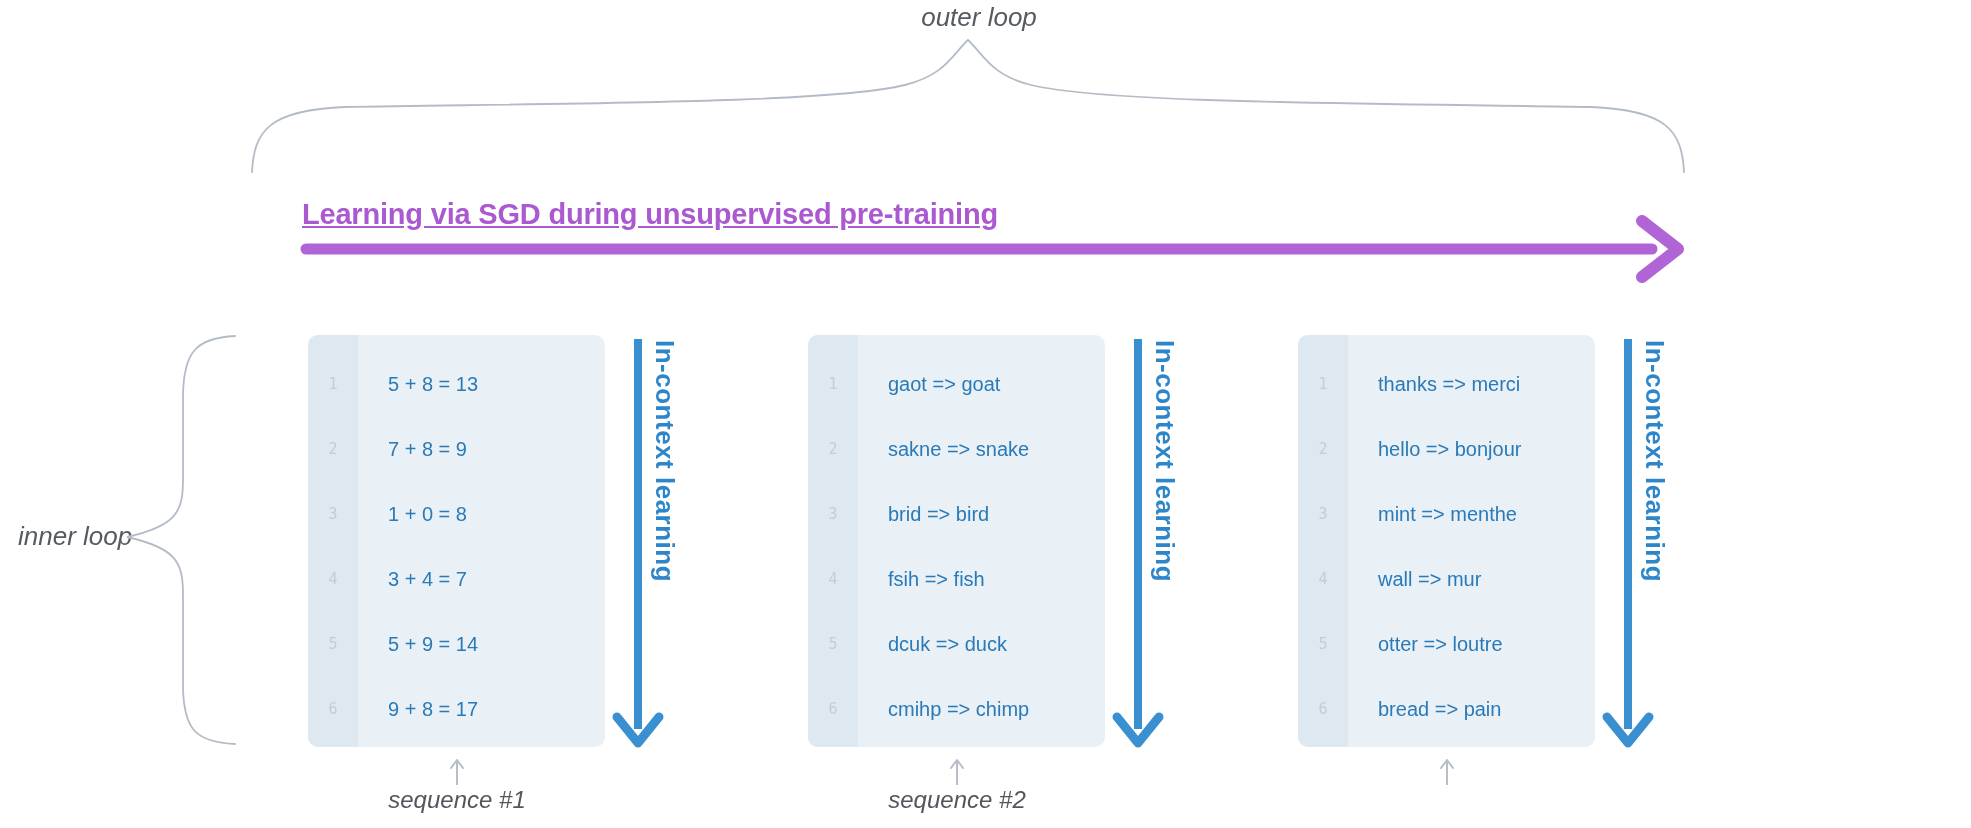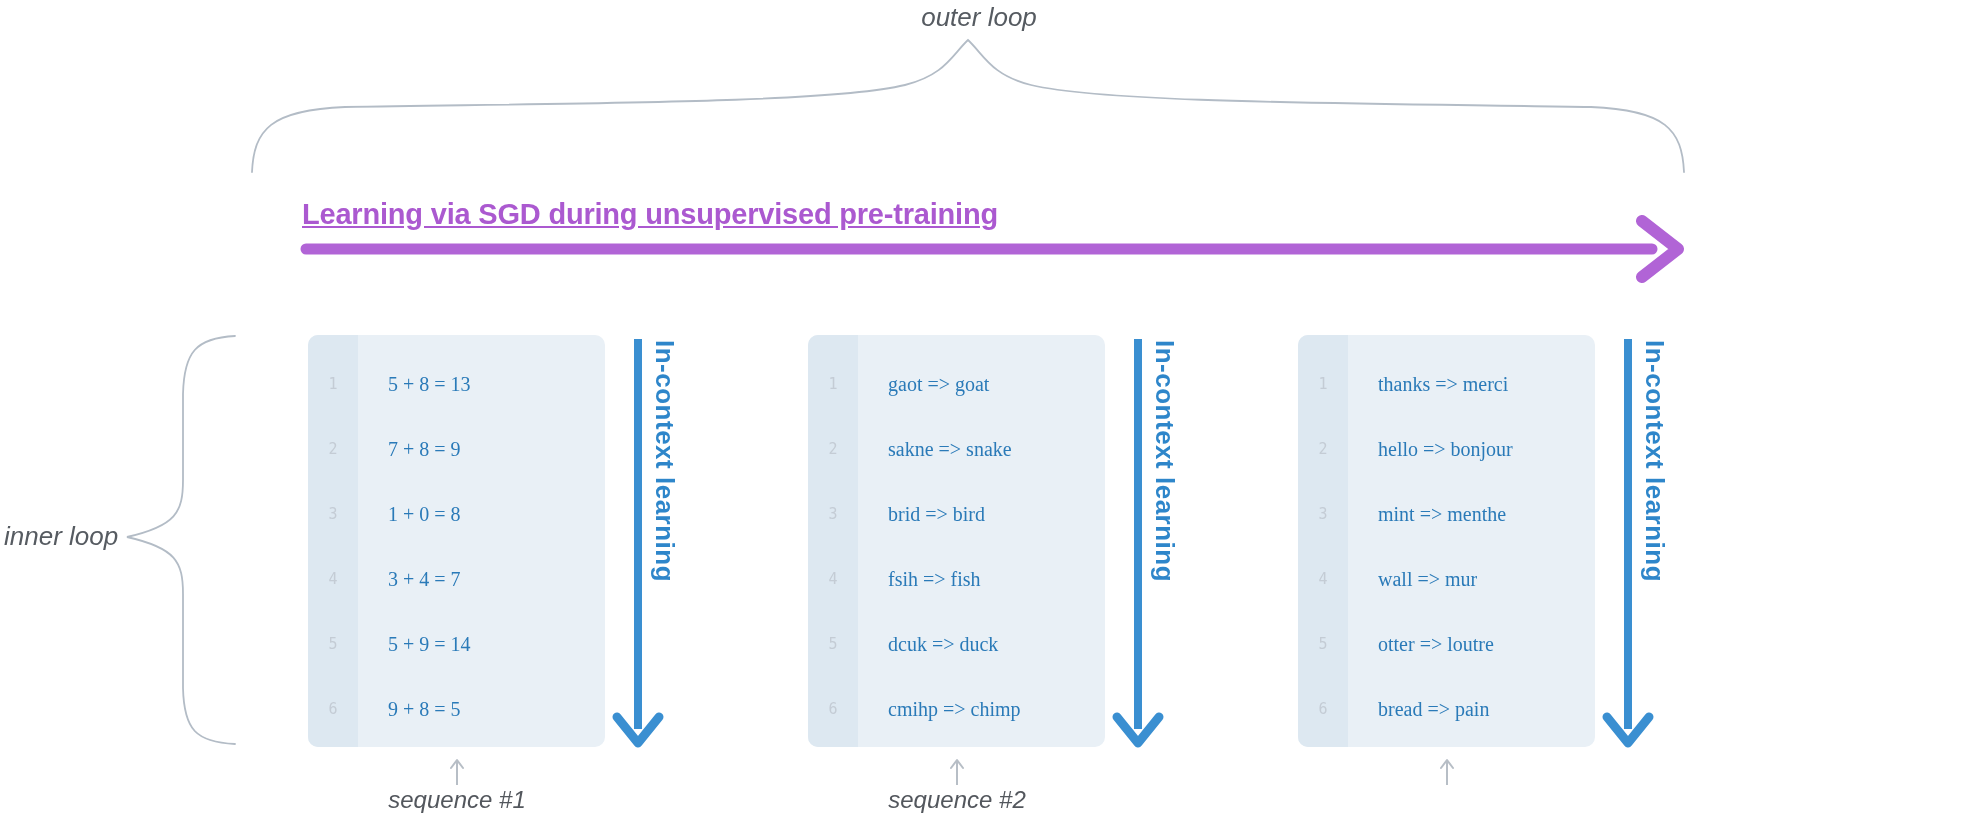--- a/index.html
+++ b/index.html
@@ -35,7 +35,7 @@
   }
   .code {
     position:absolute; left:80px; top:0; height:65px; line-height:65px;
-    font-family:Liberation Serif, serif; font-size:20px; color:#2a7ab8; white-space:pre;
+    font-family:Liberation Sans, sans-serif; font-size:20px; color:#2a7ab8; white-space:pre;
   }
   .p1 { left:308px; } .p2 { left:808px; } .p3 { left:1298px; }
 

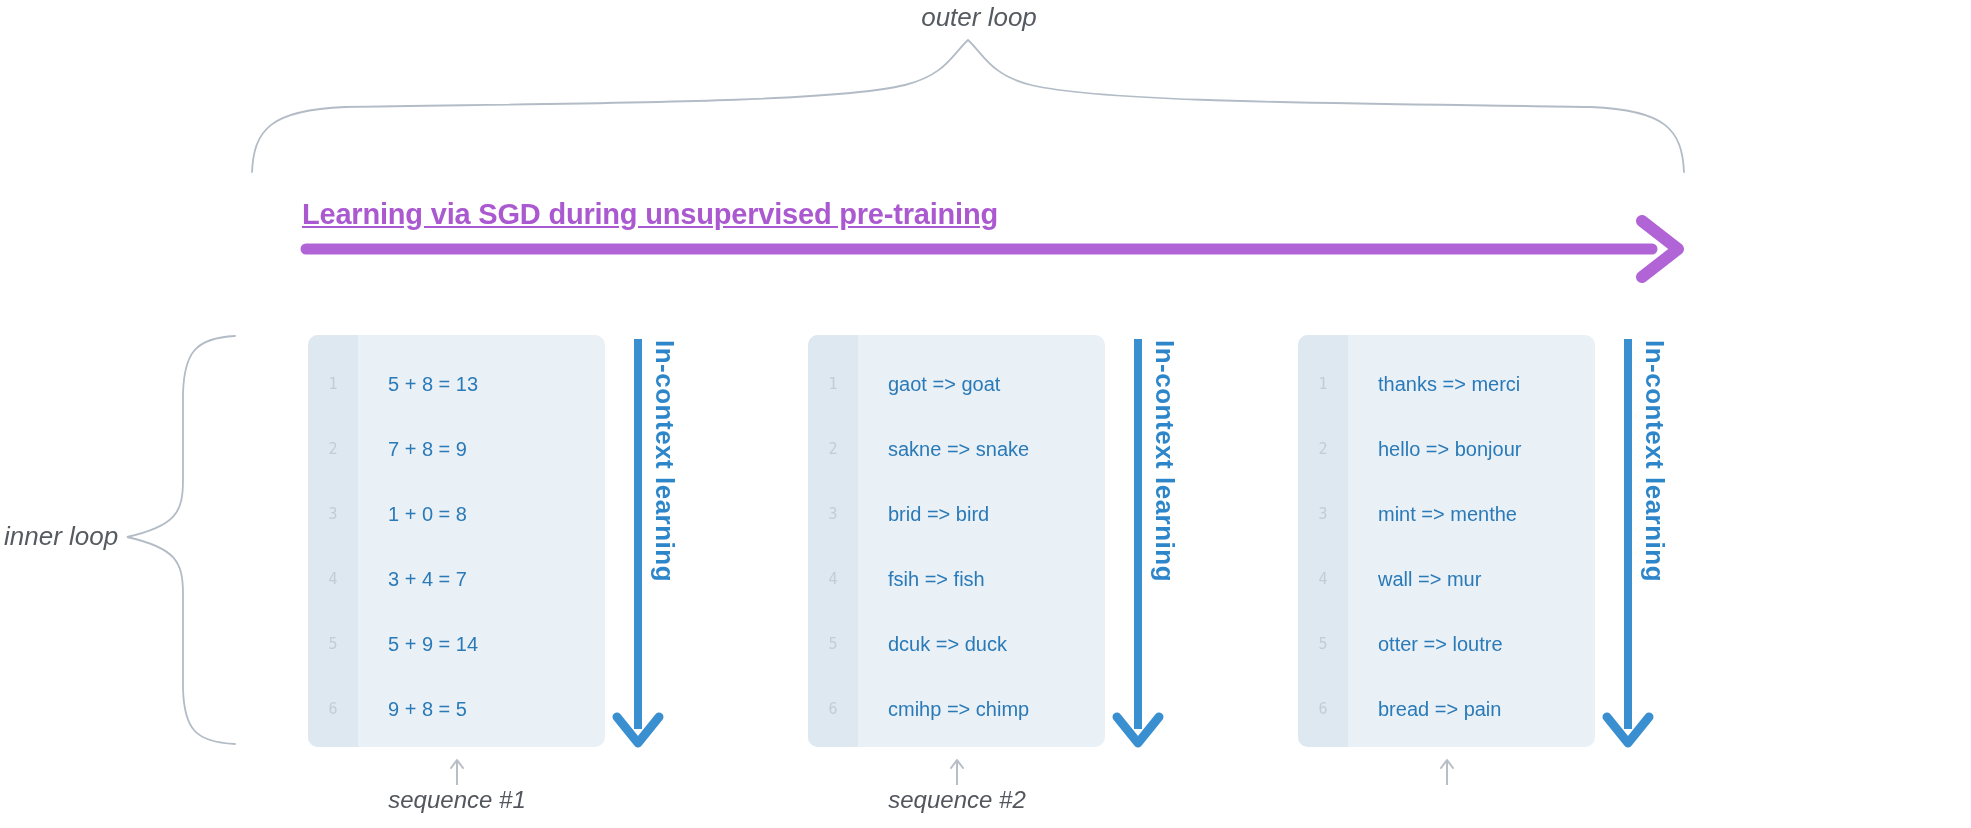--- a/index.html
+++ b/index.html
@@ -10,7 +10,7 @@
   .it { font-style:italic; color:#565b61; }
 
   #outer-loop-label { position:absolute; left:979px; top:2px; transform:translateX(-50%); font-size:26px; white-space:nowrap; }
-  #inner-loop-label { position:absolute; left:4px; top:521px; width:108px; text-align:left; font-size:26px; white-space:nowrap; }
+  #inner-loop-label { position:absolute; left:18px; top:521px; width:108px; text-align:left; font-size:26px; white-space:nowrap; }
 
   #sgd-heading {
     position:absolute; left:302px; top:198px; font-size:29px; font-weight:bold;

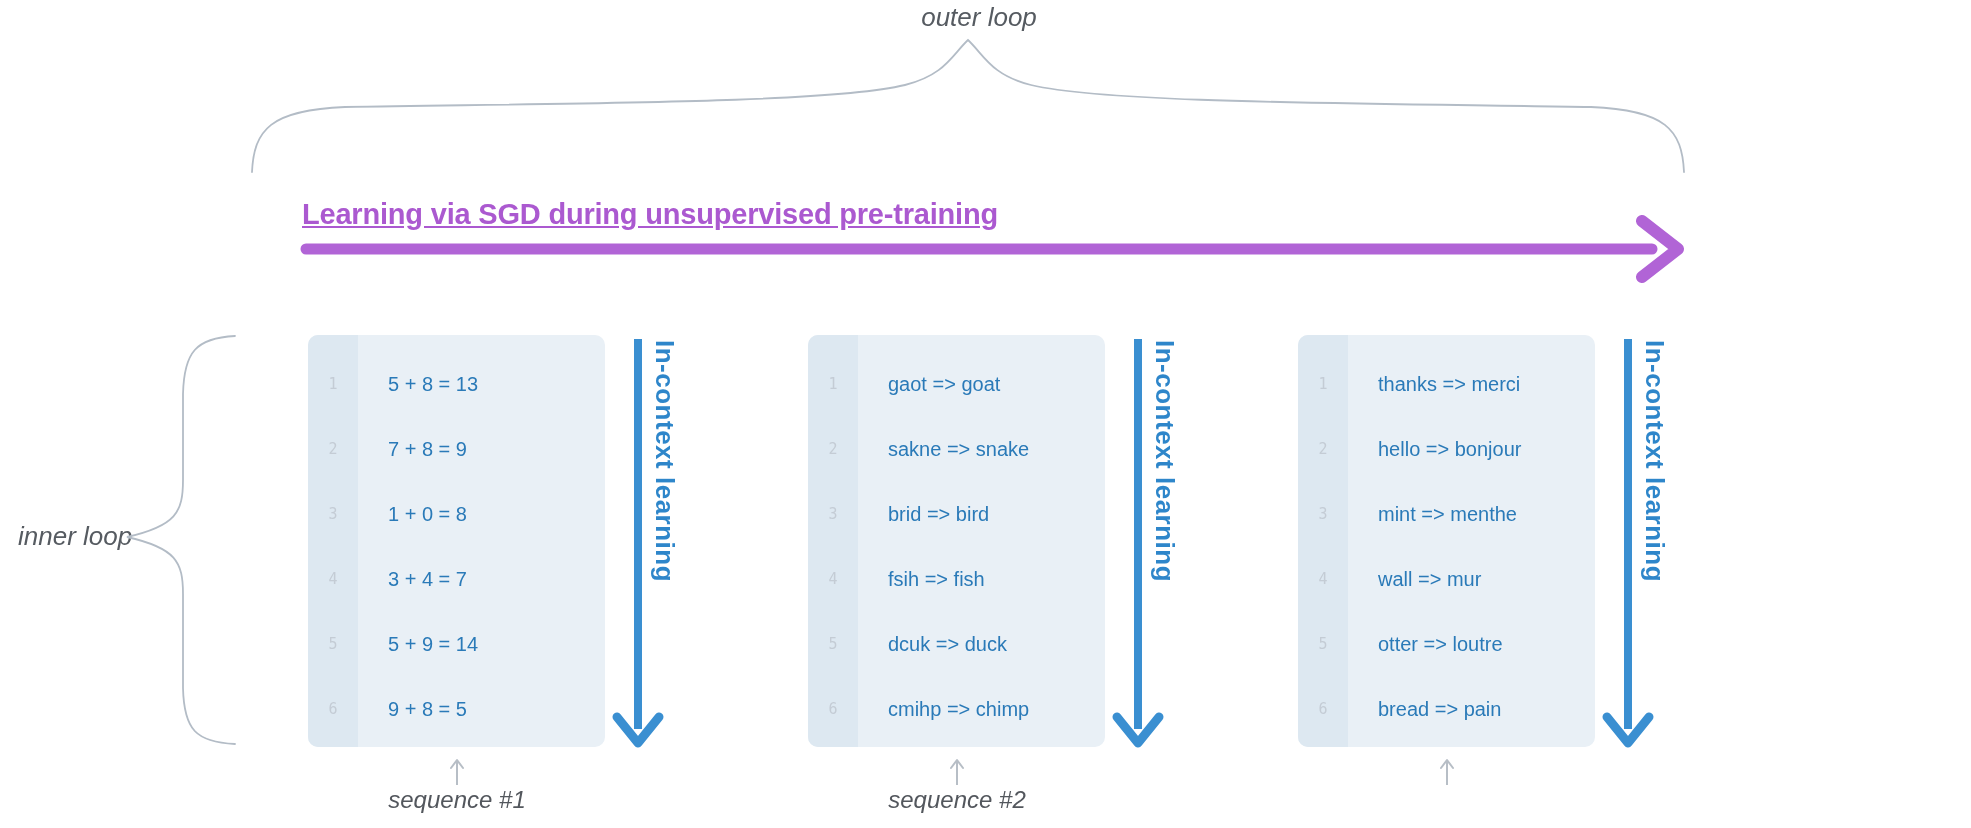--- a/index.html
+++ b/index.html
@@ -105,7 +105,7 @@
       </div>
       <div class="row">
         <span class="num">6</span>
-        <span class="code">9 + 8 = 5</span>
+        <span class="code">9 + 8 = 17</span>
       </div>
     </div>
   </div>

